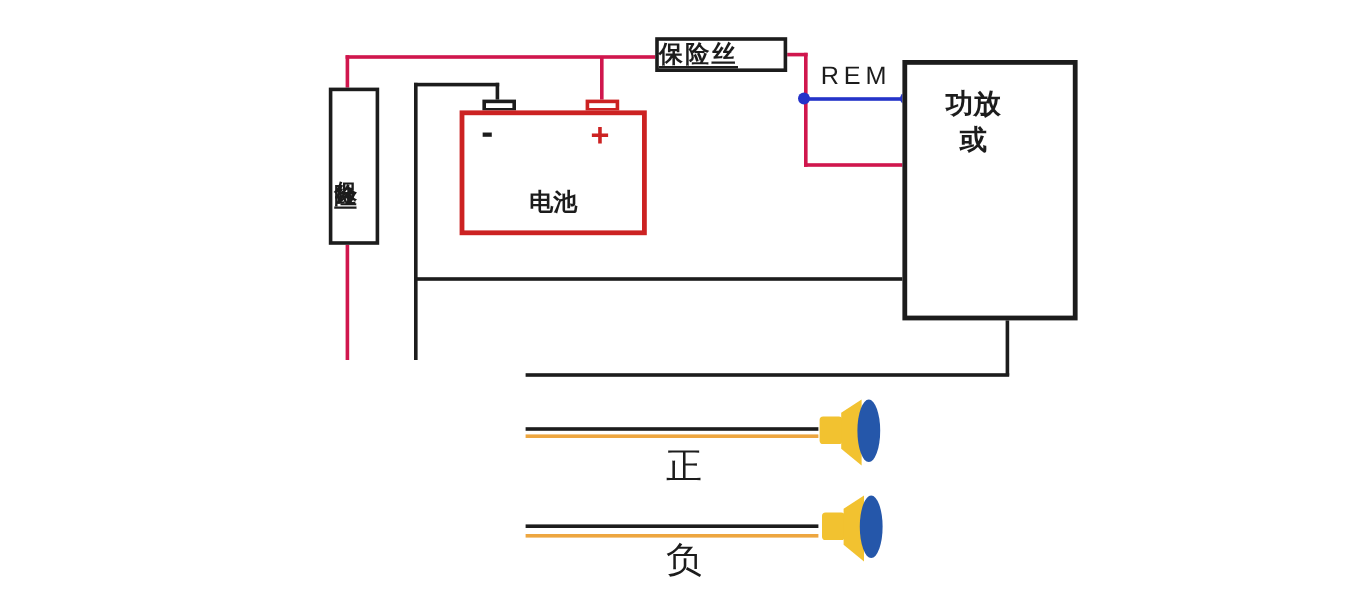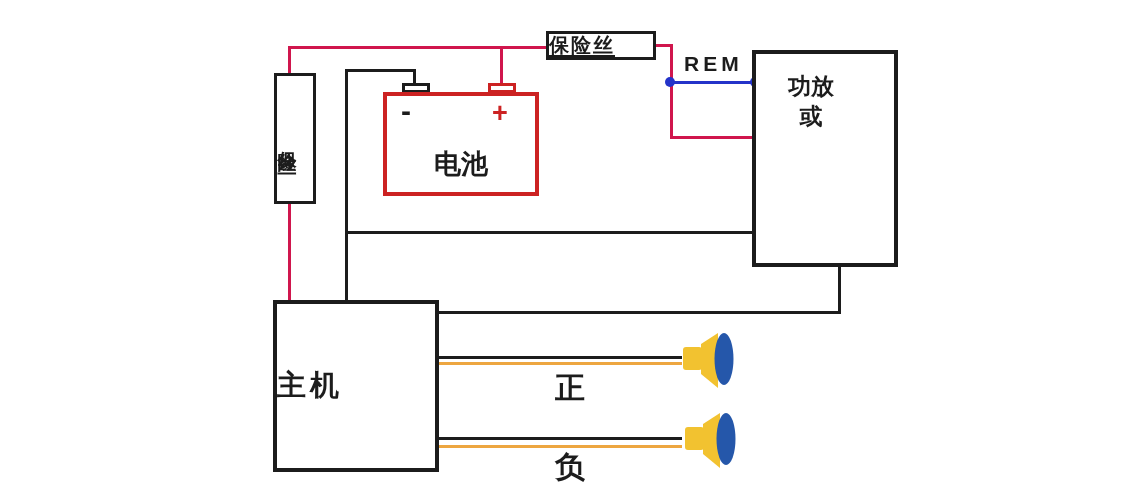--- a/index.html
+++ b/index.html
@@ -30,7 +30,7 @@
     position:absolute;width:10px;height:10px;border-radius:50%;
     background:var(--wire-blue,#2433c9);
   }
-  .lbl{position:absolute;font-weight:bold;white-space:nowrap;text-align:center;}
+  .lbl{position:absolute;font-weight:normal;white-space:nowrap;text-align:center;}
   .fuse-top-label{
     font-size:20px;font-weight:bold;letter-spacing:2px;
     text-decoration:underline;text-decoration-thickness:2px;text-underline-offset:3px;

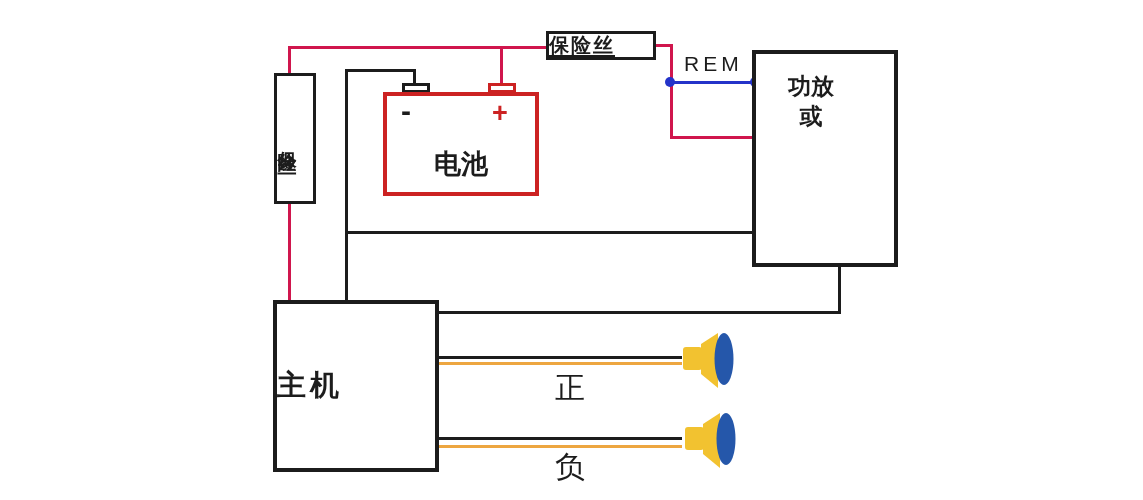--- a/index.html
+++ b/index.html
@@ -42,7 +42,7 @@
   .battery-box{border-color:var(--battery-red,#cc2222);border-width:4px;}
   .battery-label{
     position:absolute;left:0;right:0;bottom:10px;
-    text-align:center;font-size:27px;font-weight:bold;color:var(--ink,#1c1c1c);
+    text-align:center;font-size:20px;font-weight:bold;color:var(--ink,#1c1c1c);
   }
   .terminal{position:absolute;box-sizing:border-box;background:#fff;height:10px;width:28px;}
   .terminal.neg{border:3px solid var(--ink,#1c1c1c);}

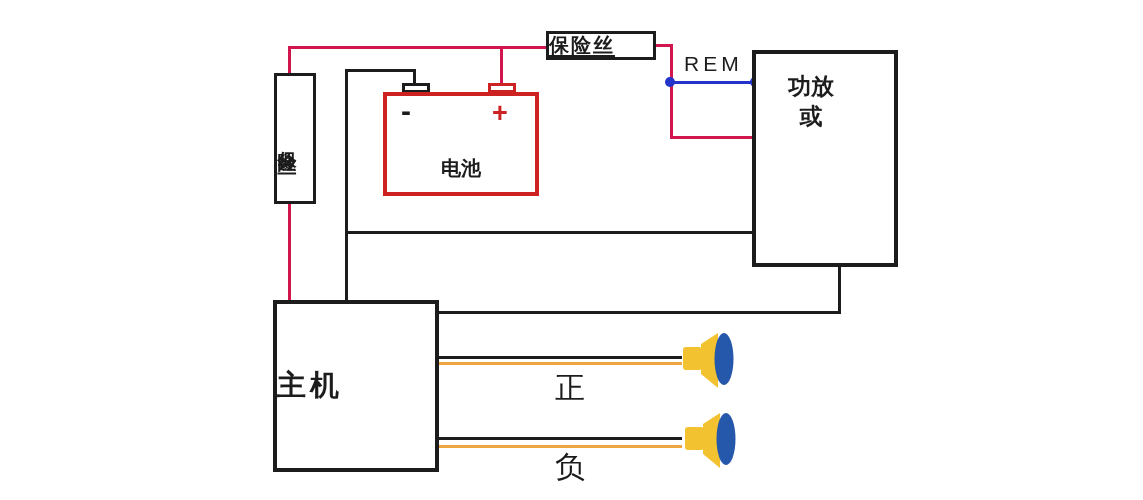--- a/index.html
+++ b/index.html
@@ -112,9 +112,6 @@
     </div>
   </div>
 
-  <div class="box thick" style="left:273px;top:300px;width:166px;height:172px;">
-    <span class="headunit-label">主机</span>
-  </div>
 
   <span class="lbl spk-label" style="left:555px;top:368px;">正</span>
   <span class="lbl spk-label" style="left:555px;top:447px;">负</span>

